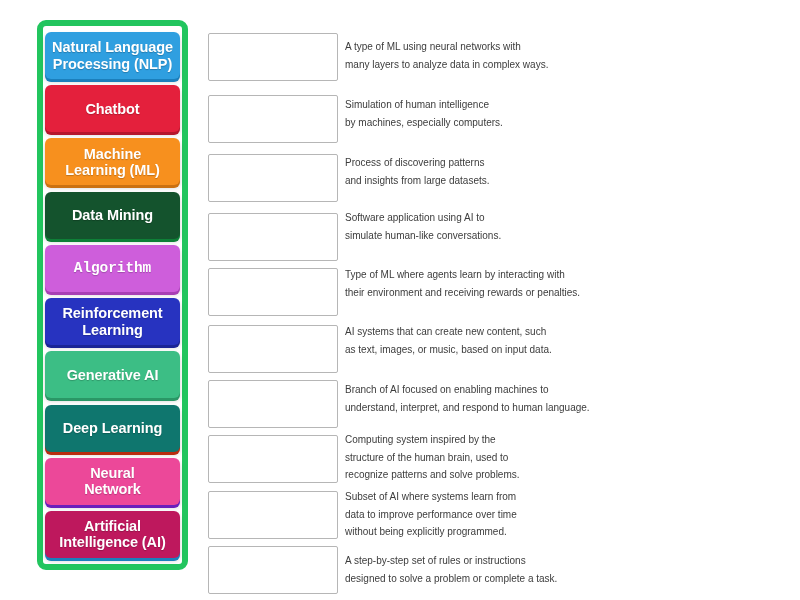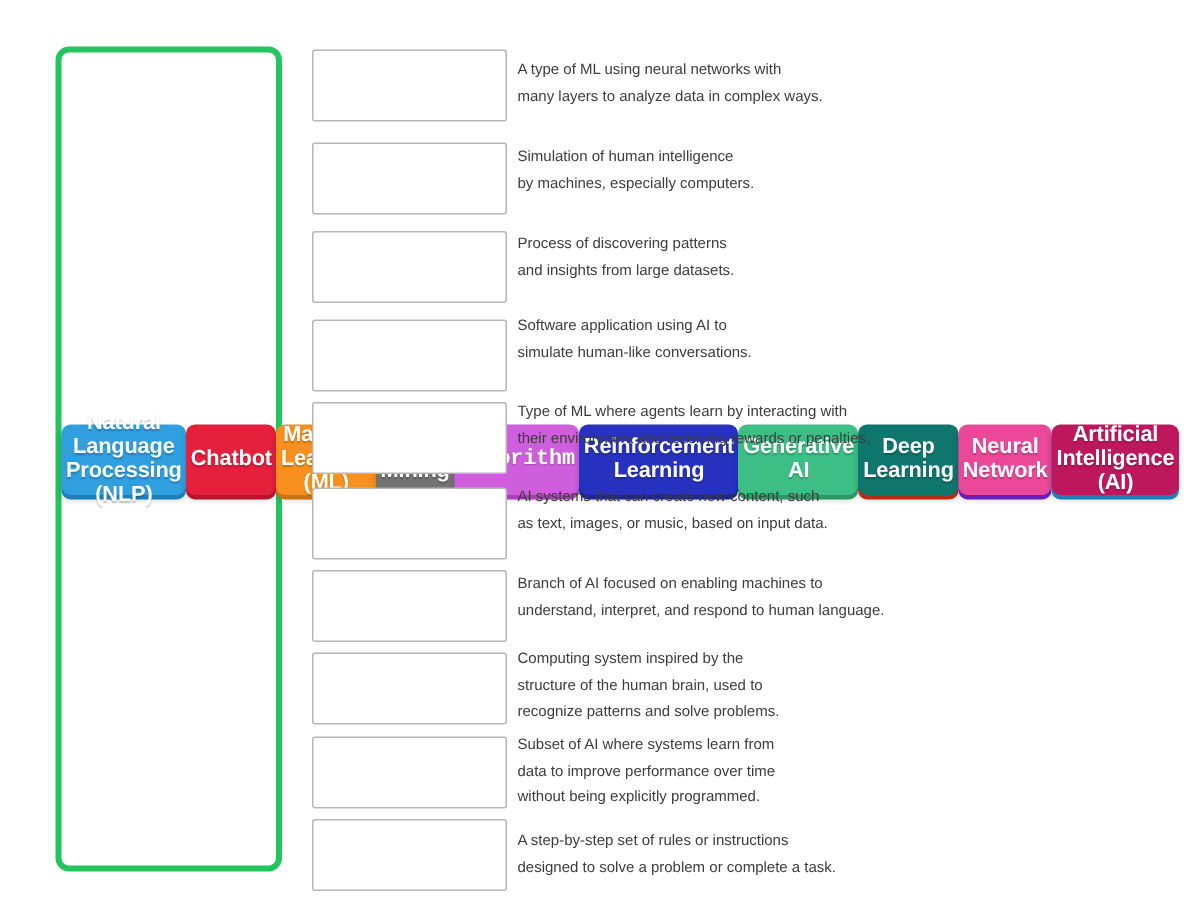--- a/index.html
+++ b/index.html
@@ -20,13 +20,14 @@
   
   #tile-panel {
     position: absolute;
-    left: 37px; top: 31px;
+    left: 37px; top: 20px;
     width: 151px; height: 550px;
     background: #ffffff;
-    border: 4px solid #22c55e;
+    border: 6px solid #22c55e;
     border-radius: 9px;
     padding: 6px 0 6px 0;
     display: flex;
+    flex-direction: column;
     justify-content: space-between;
     align-items: center;
   }

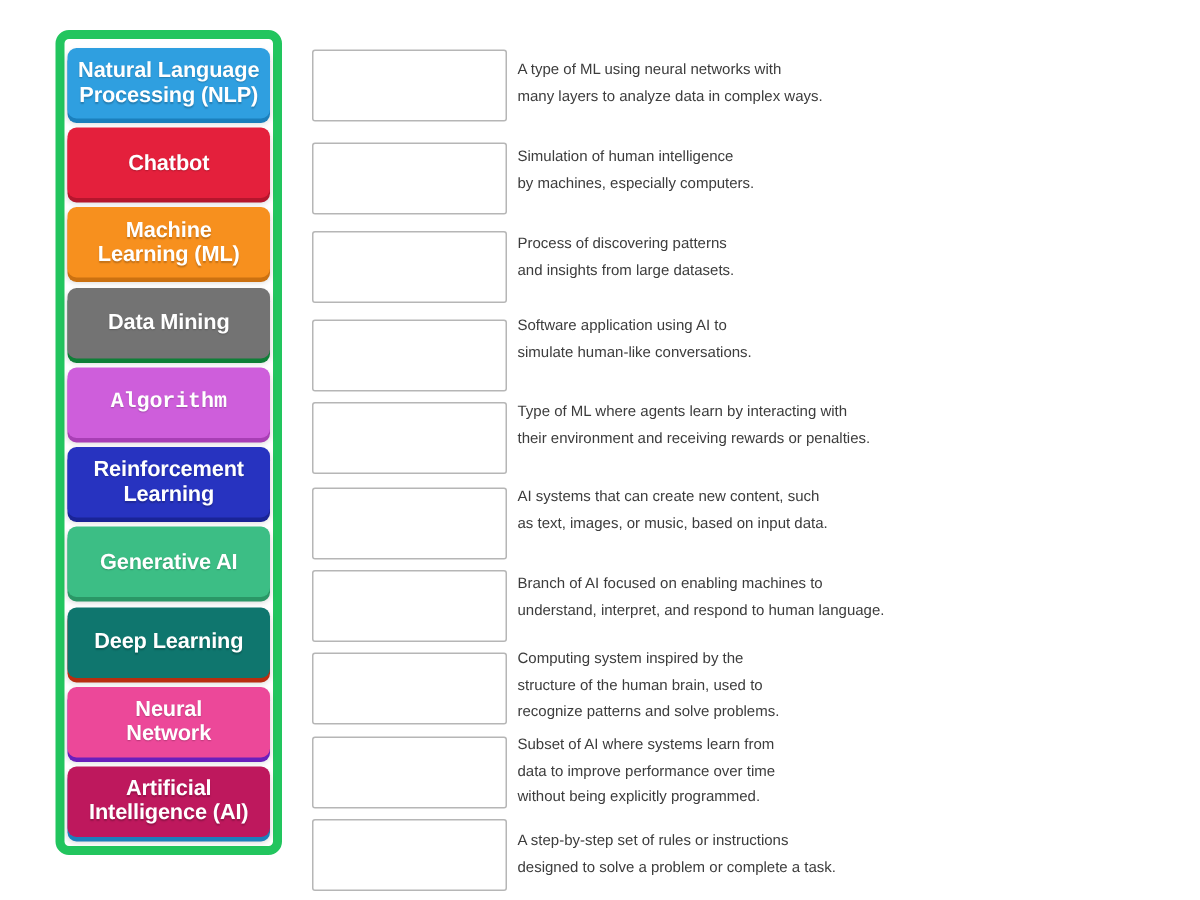--- a/index.html
+++ b/index.html
@@ -101,7 +101,7 @@
         <span class="tile-text" style="white-space: pre-line;">Machine
 Learning (ML)</span>
       </div>
-      <div class="tile" style="background: #737373; box-shadow: rgb(14, 127, 55) 0px 3px 0px, rgba(0, 0, 0, 0.18) 0px 3px 4px;">
+      <div class="tile" style="background: #14532d; box-shadow: rgb(14, 127, 55) 0px 3px 0px, rgba(0, 0, 0, 0.18) 0px 3px 4px;">
         <span class="tile-text" style="white-space: pre-line;">Data Mining</span>
       </div>
       <div class="tile" style="background: rgb(206, 94, 219); box-shadow: rgb(168, 63, 181) 0px 3px 0px, rgba(0, 0, 0, 0.18) 0px 3px 4px;">

